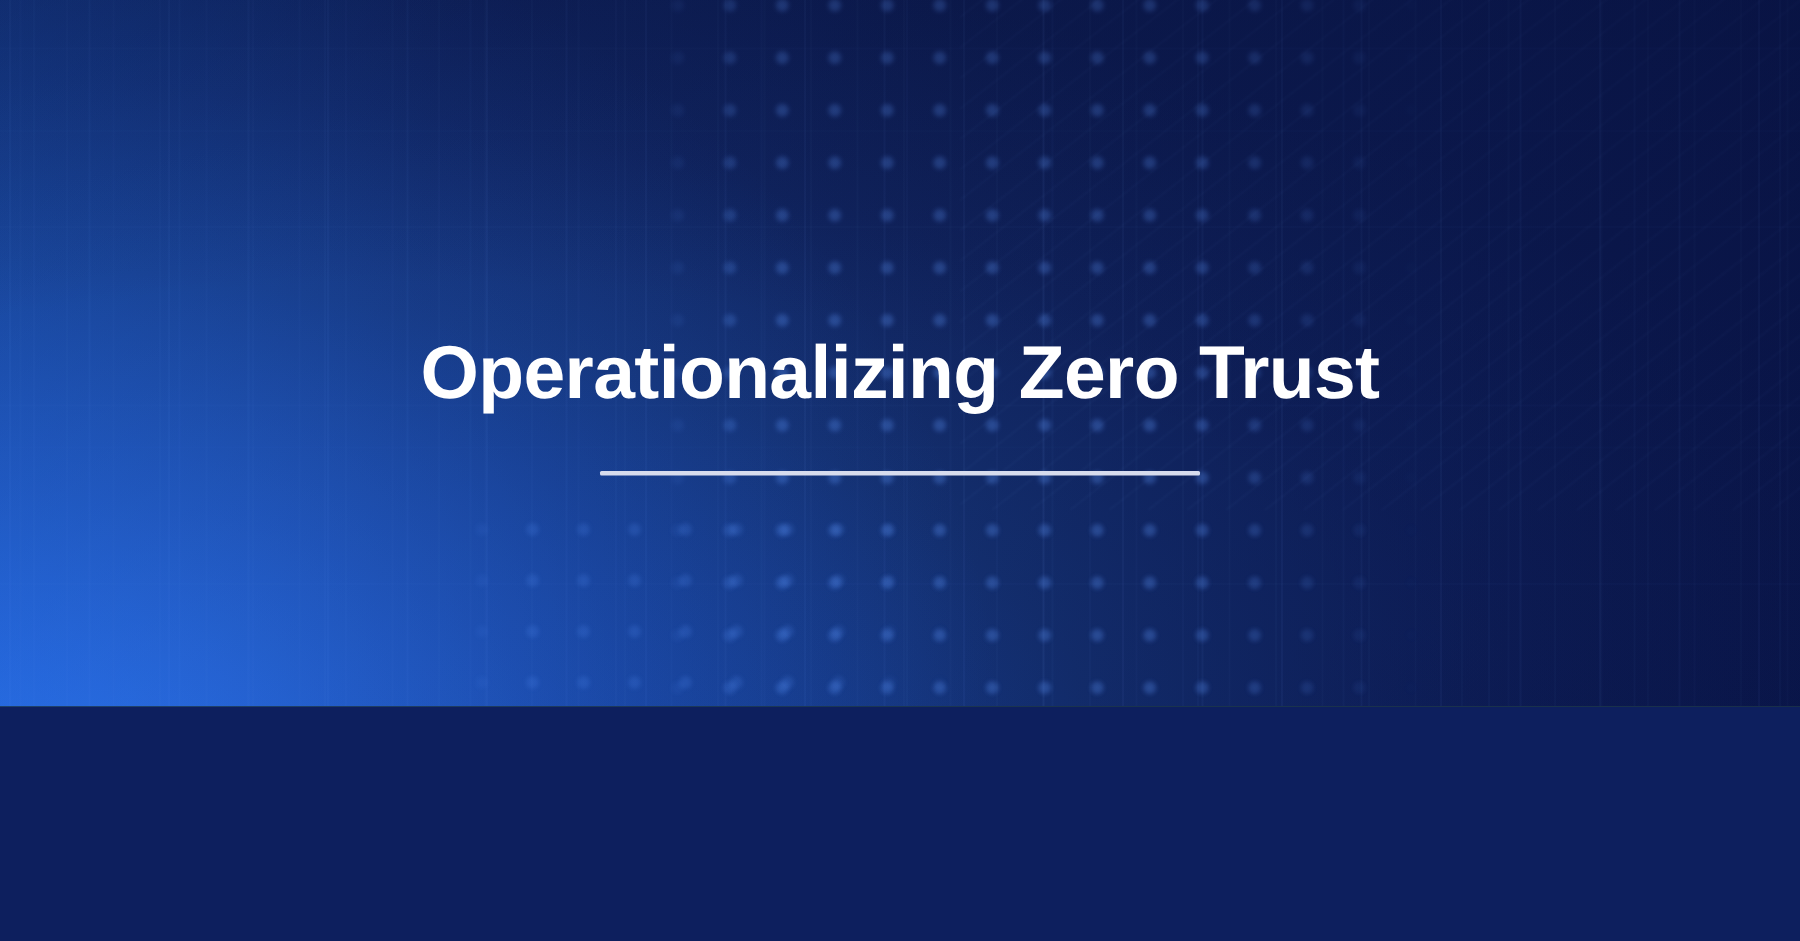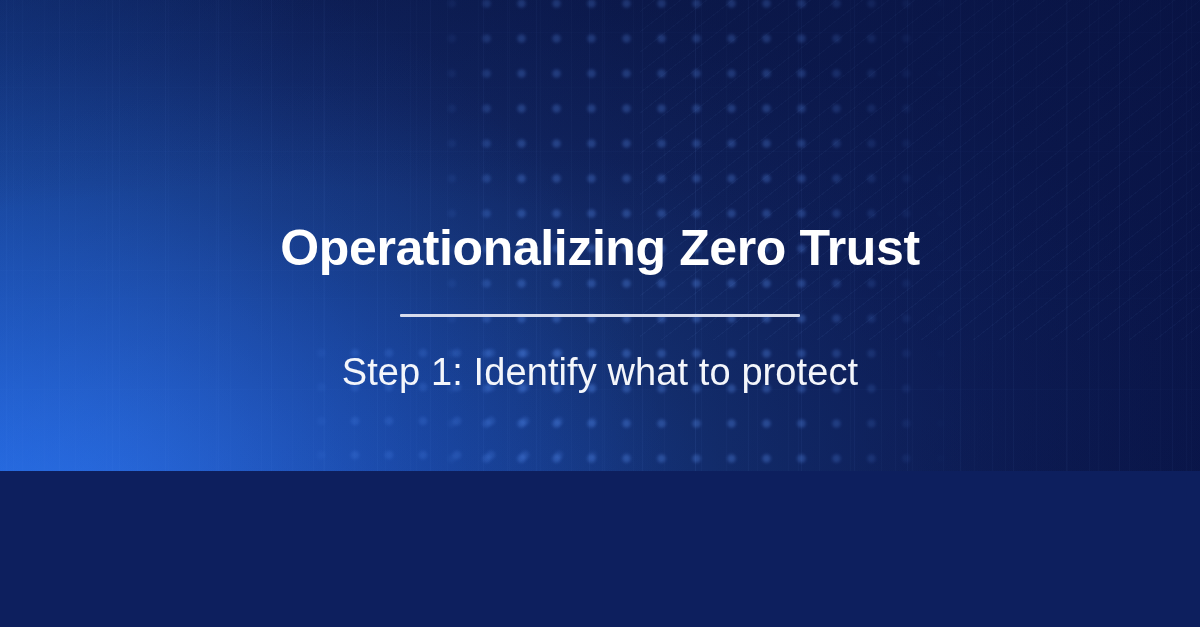--- a/index.html
+++ b/index.html
@@ -187,7 +187,6 @@
 
     <div class="divider"></div>
 
-    <div class="subtitle">Step 1: Identify what to protect</div>
 
 
   </div>

